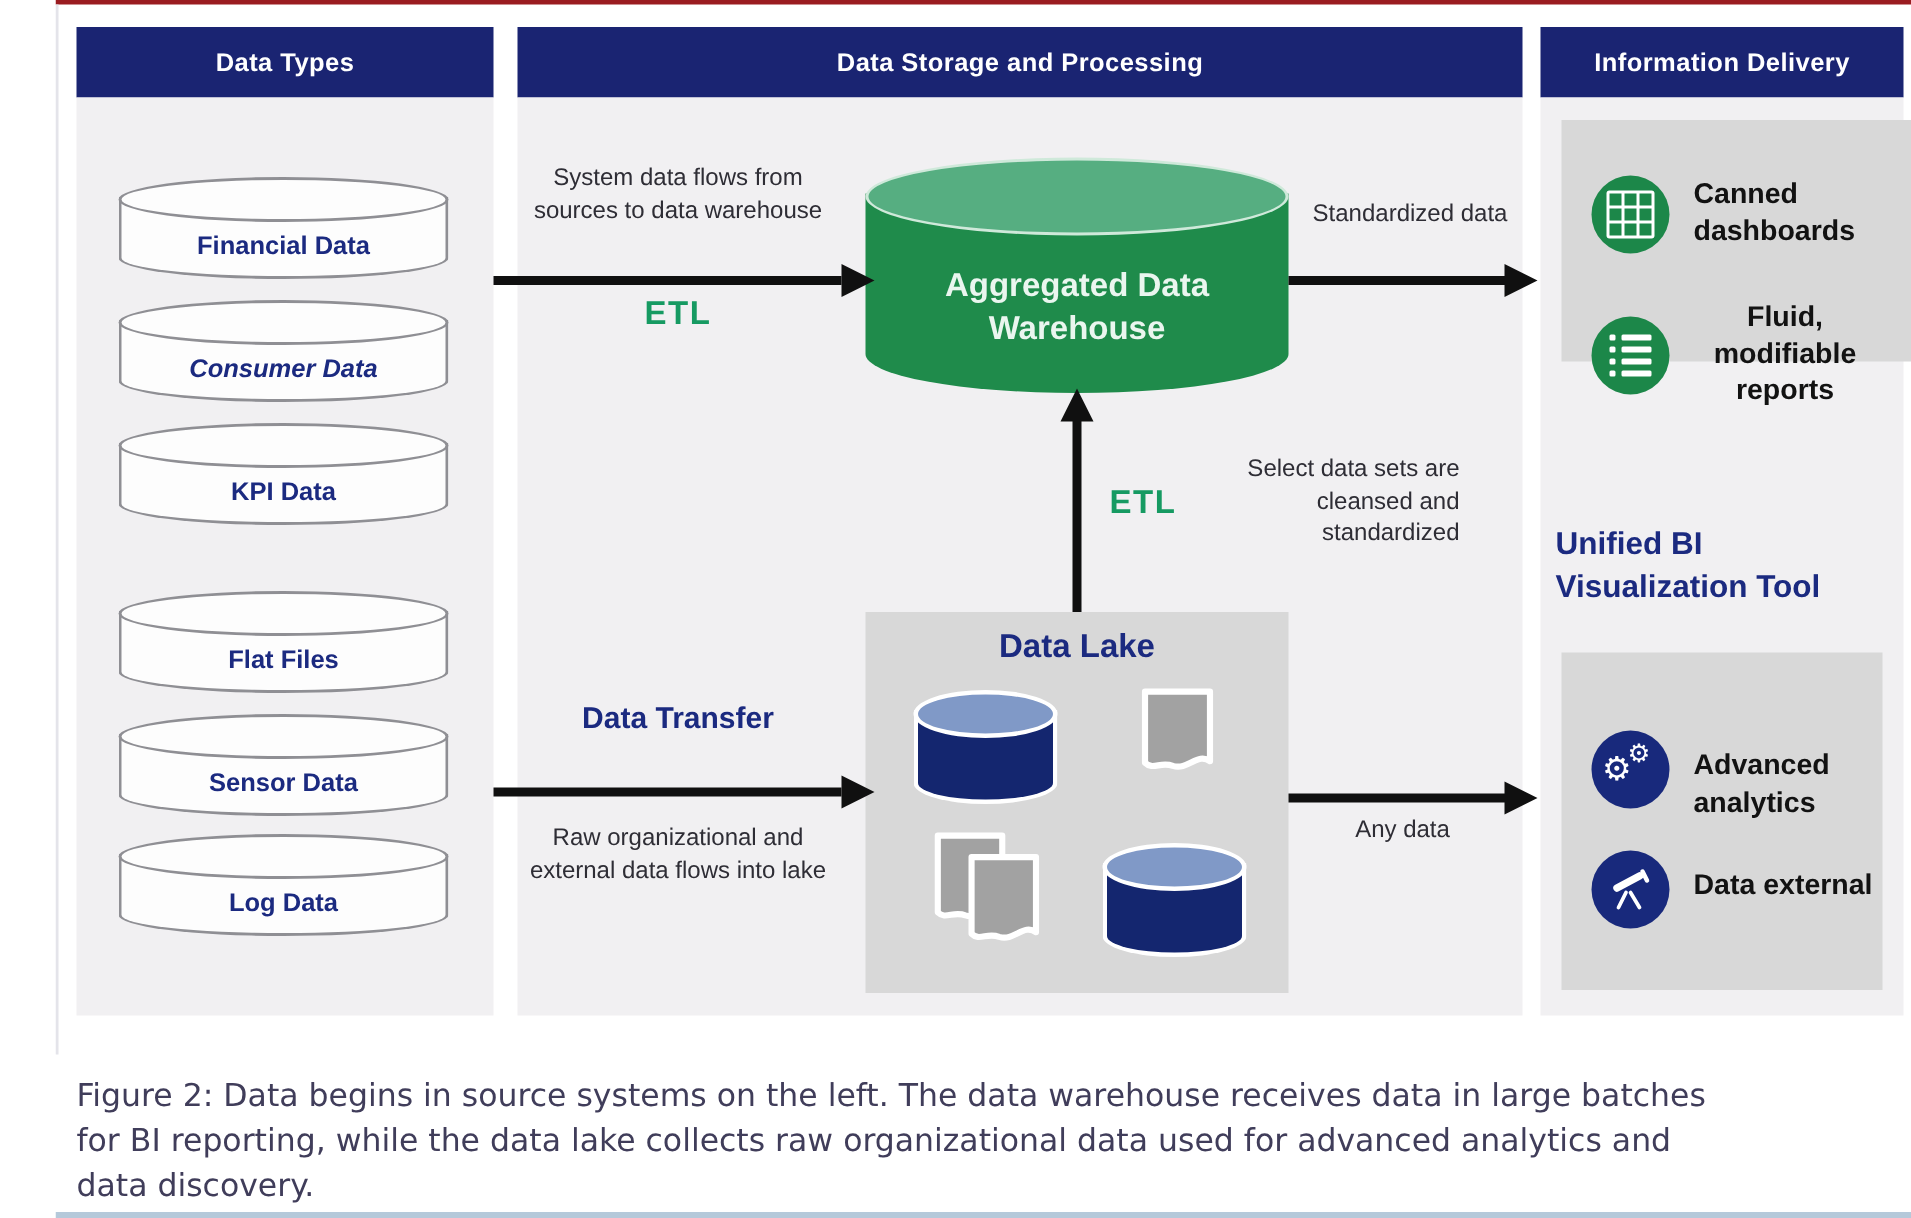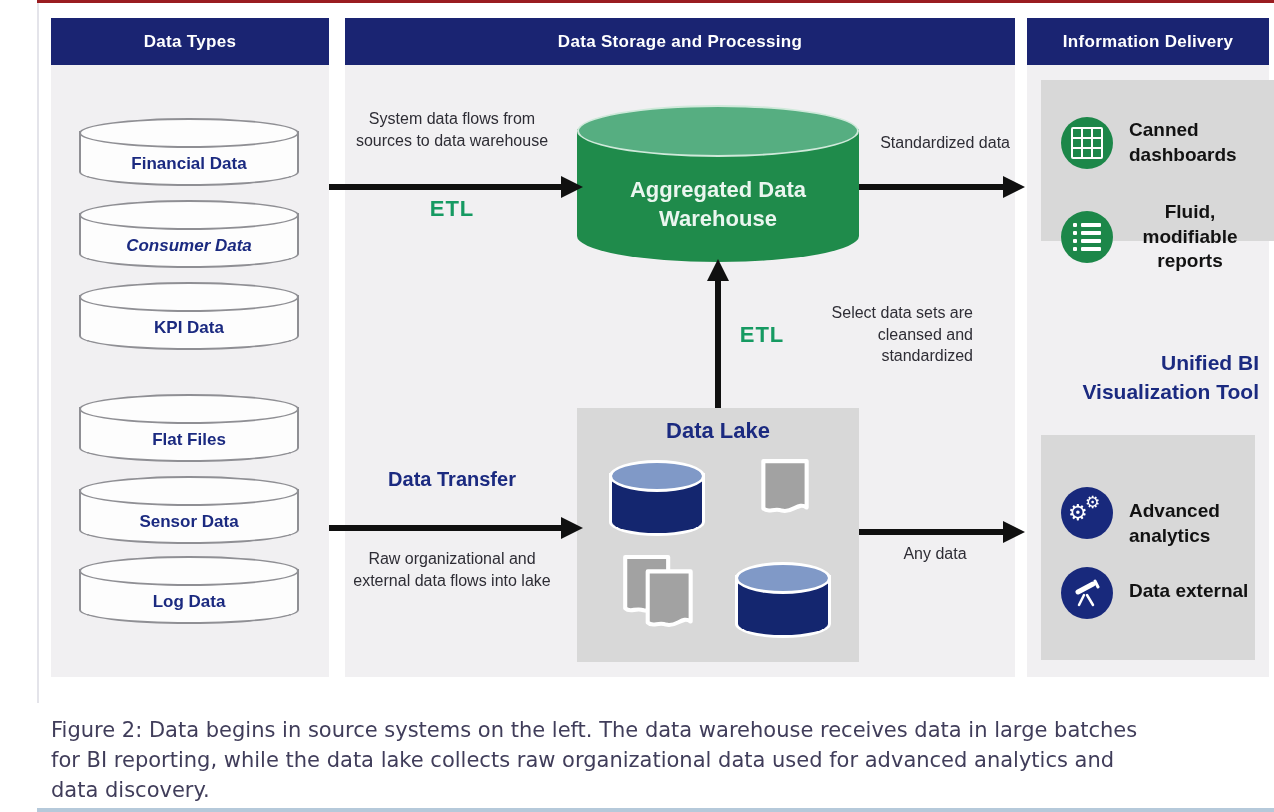--- a/index.html
+++ b/index.html
@@ -179,7 +179,7 @@
 
   <div class="abs arrow-line" style="left:822px;top:184px;width:148px;"></div>
   <div class="abs ah-r" style="left:966px;top:176px;"></div>
-  <div class="abs note" style="left:833px;top:132px;width:140px;text-align:right;">Standardized data</div>
+  <div class="abs note" style="left:833px;top:132px;width:140px;">Standardized data</div>
 
   <div class="abs arrow-line" style="left:822px;top:529px;width:148px;"></div>
   <div class="abs ah-r" style="left:966px;top:521px;"></div>

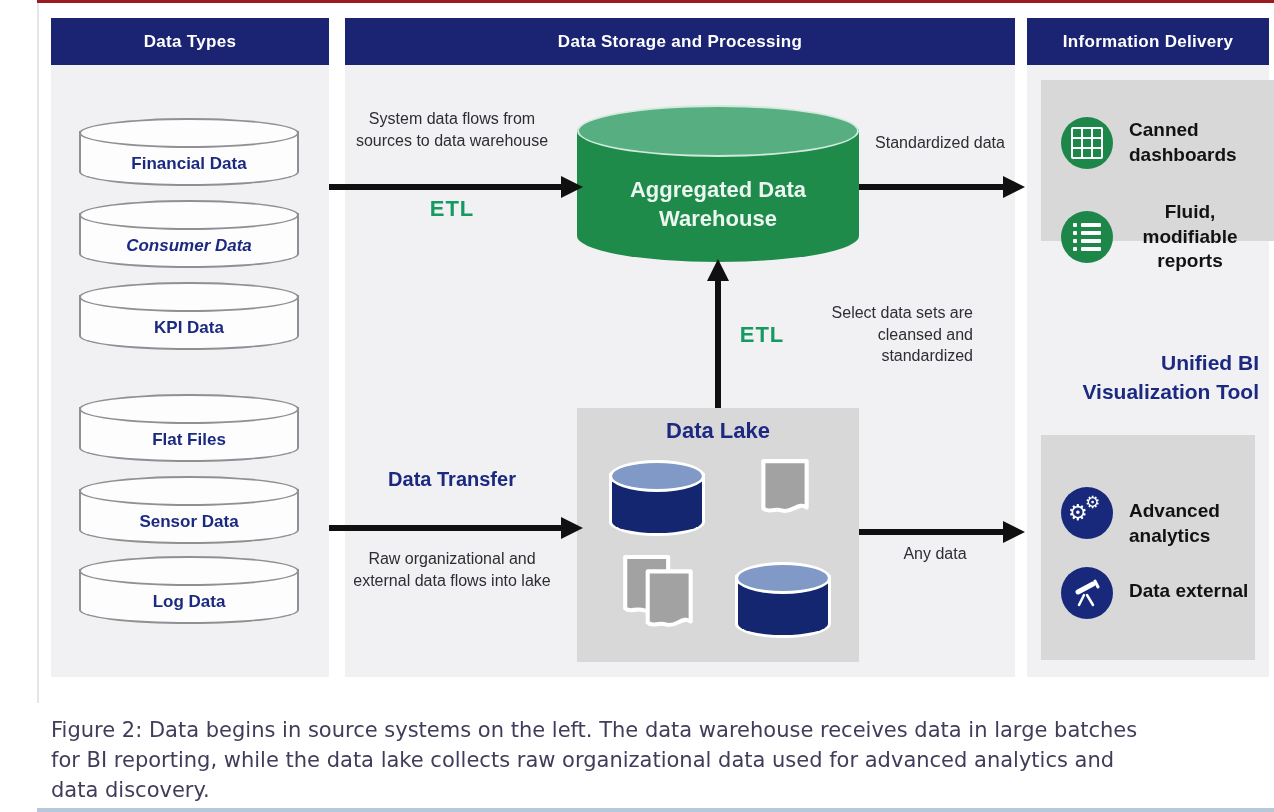--- a/index.html
+++ b/index.html
@@ -229,7 +229,7 @@
     <div class="abs feat-label" style="left:88px;top:120px;width:122px;text-align:center;">Fluid, modifiable reports</div>
   </div>
 
-  <div class="abs navy-label" style="left:1000px;top:348px;width:222px;text-align:right;font-size:21px;line-height:1.4;">Unified BI Visualization Tool</div>
+  <div class="abs navy-label" style="left:1000px;top:348px;width:222px;text-align:left;font-size:21px;line-height:1.4;">Unified BI Visualization Tool</div>
 
   <div class="abs graybox" style="left:1004px;top:435px;width:214px;height:225px;">
     <div class="abs icon-circle circle-navy" style="left:20px;top:52px;">

